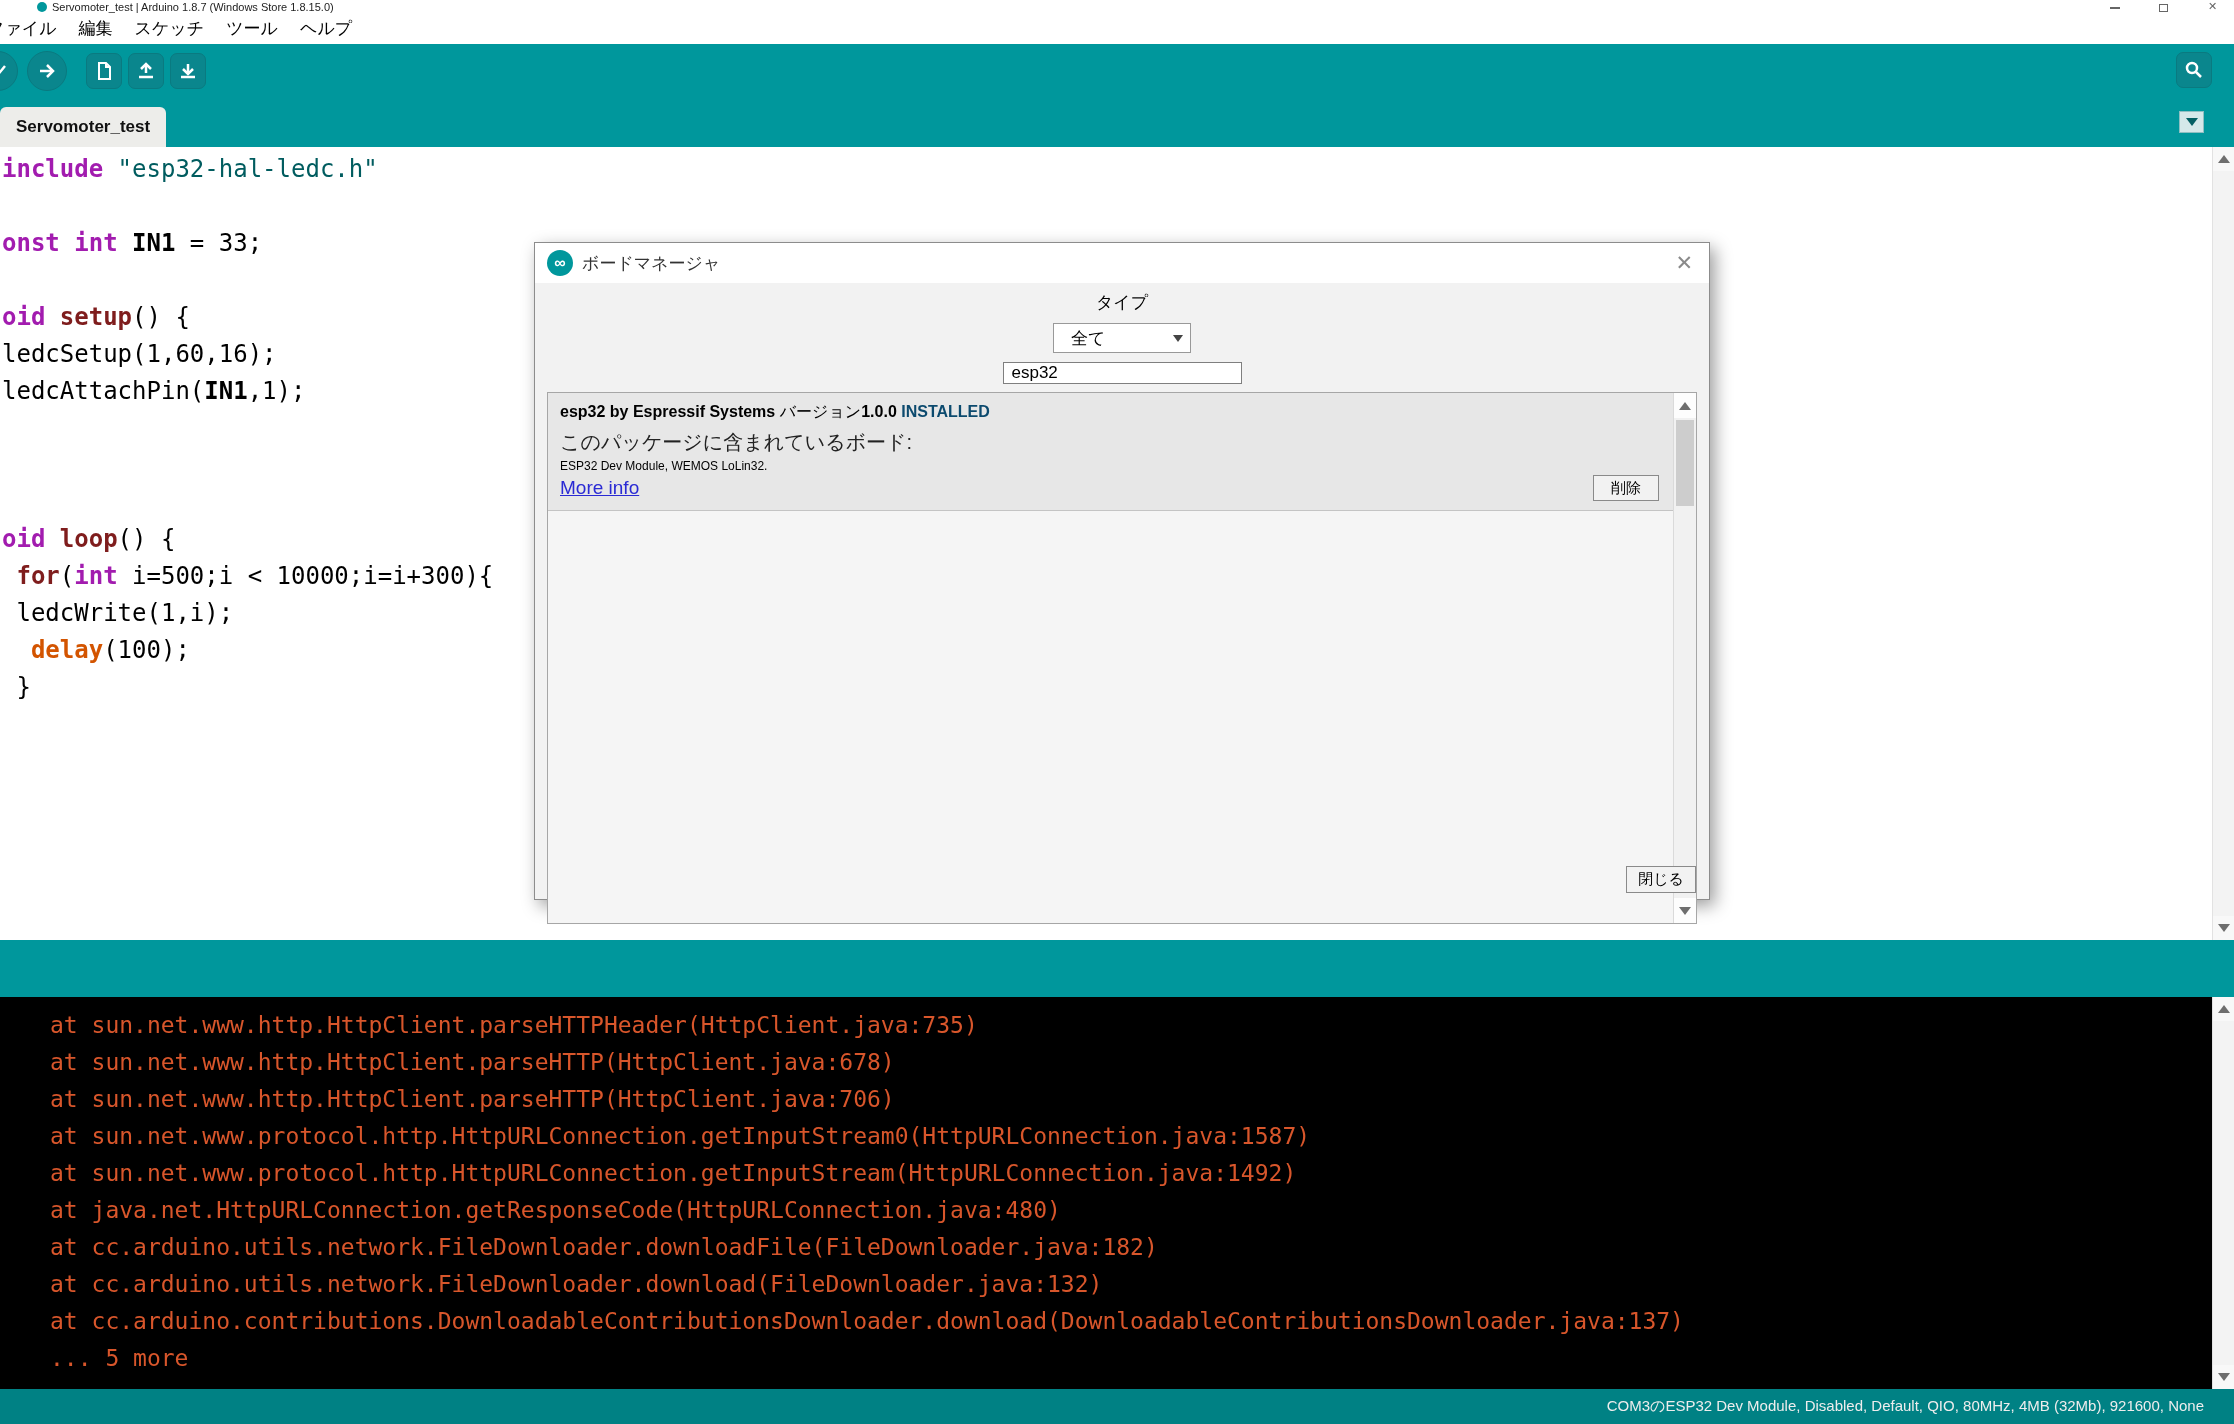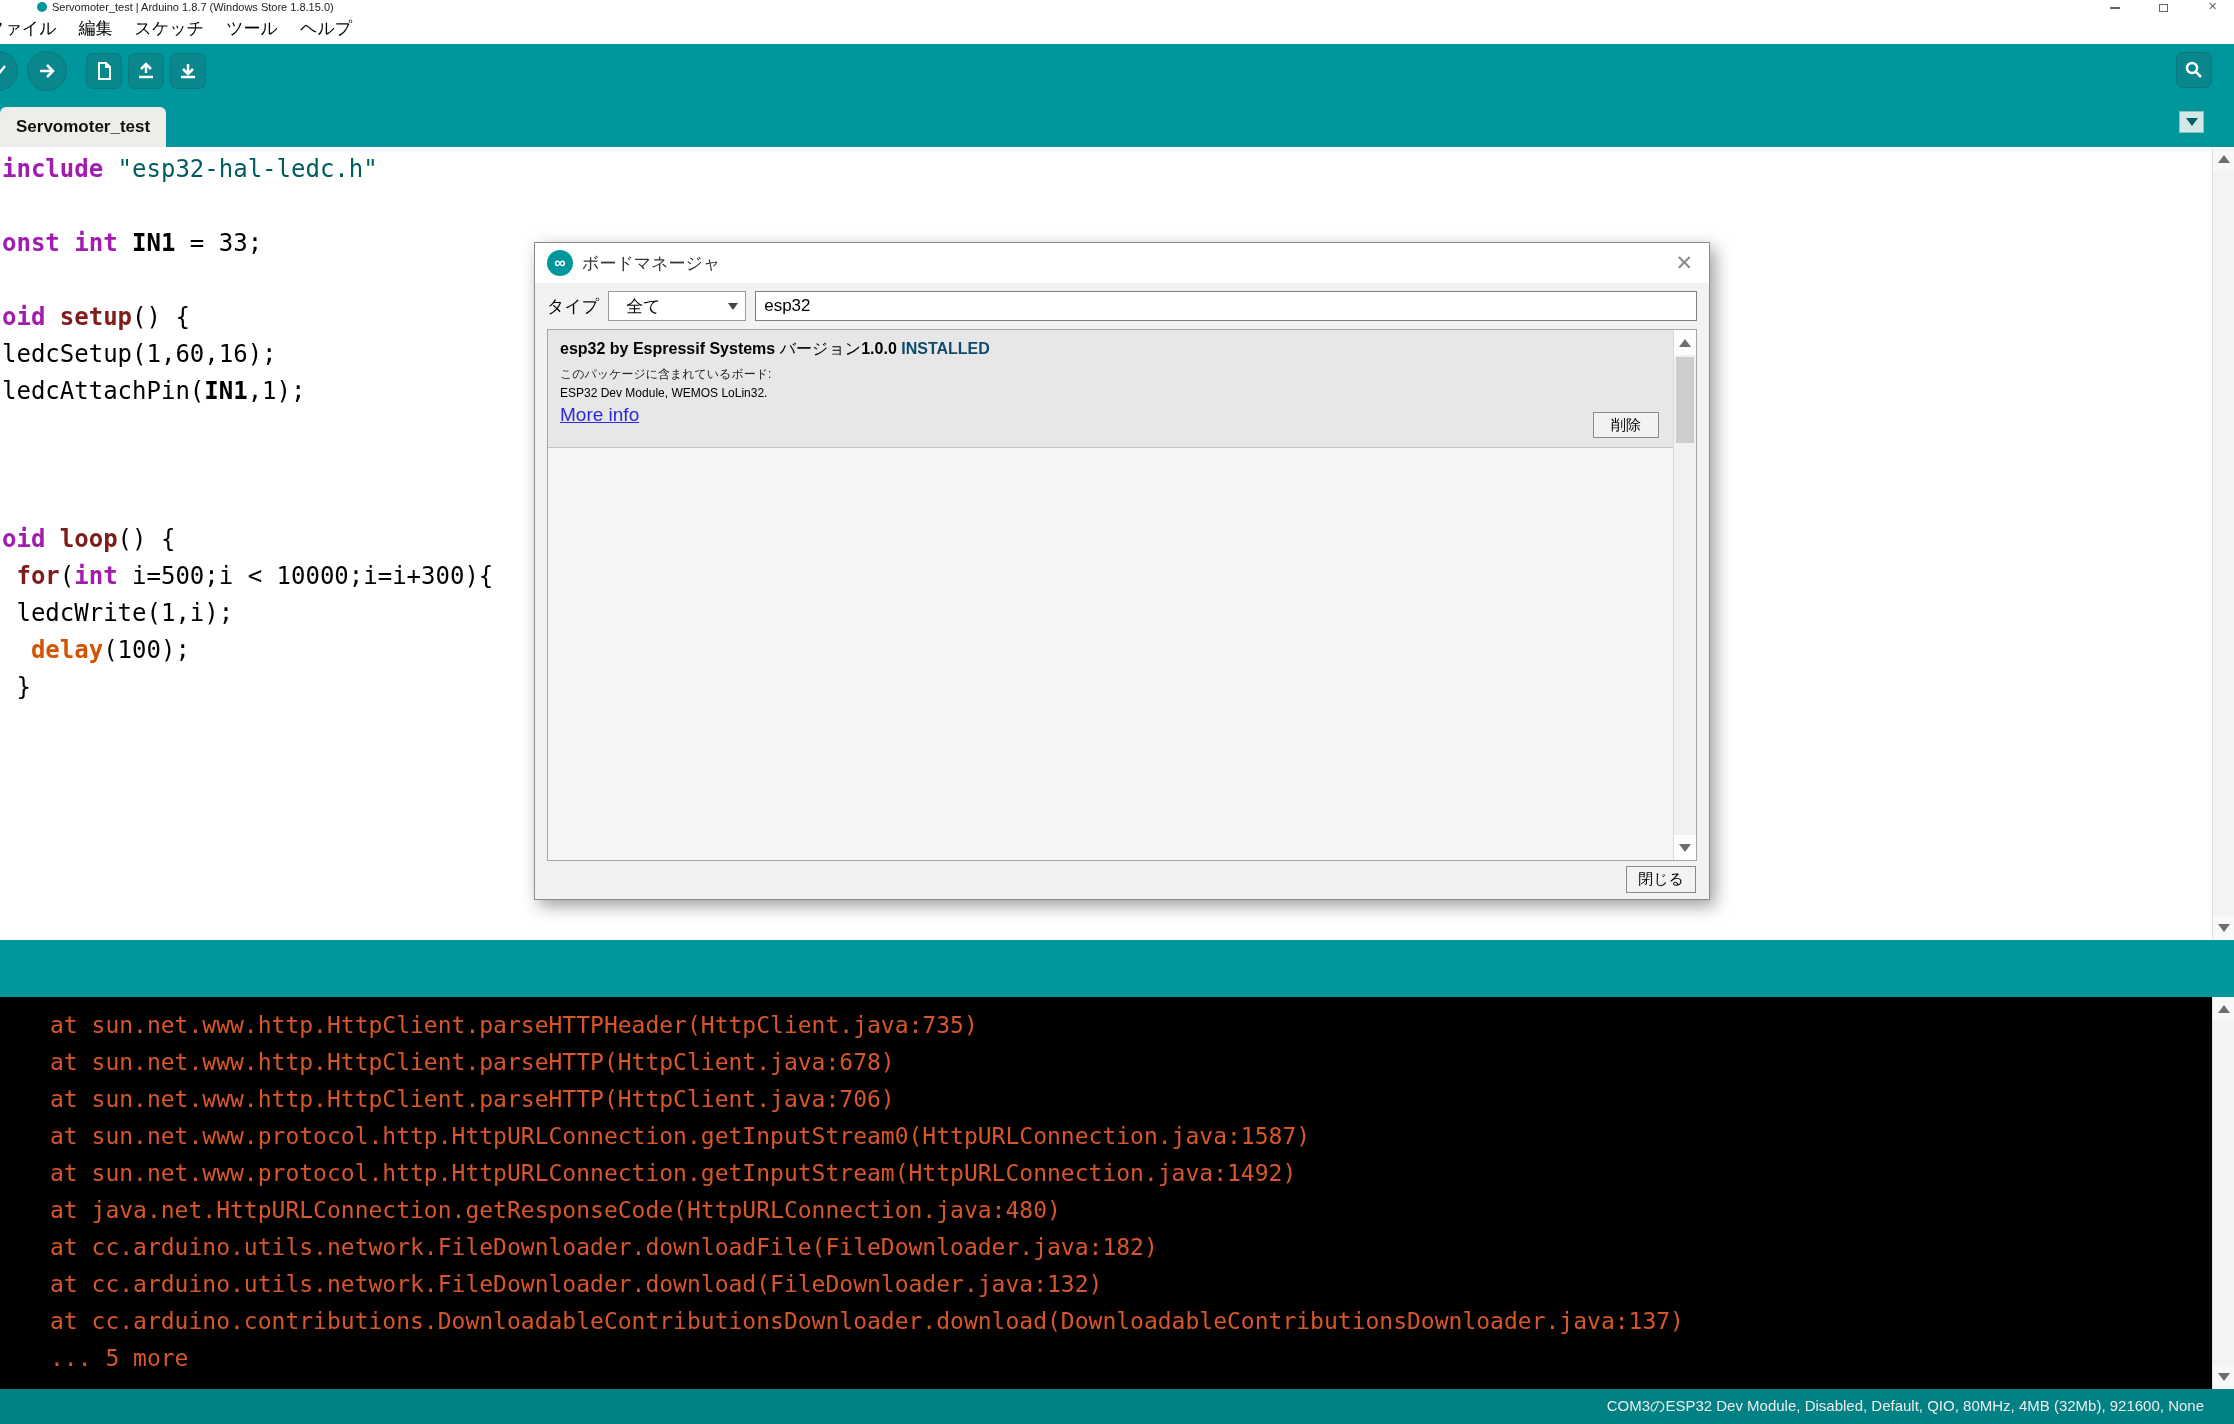--- a/index.html
+++ b/index.html
@@ -93,7 +93,7 @@
               font-weight: bold; margin-right: 9px; flex: none; }
   .dlg-close { margin-left: auto; font-size: 21px; color: #8A8A8A; padding: 0 4px; }
   .dlg-body { padding: 8px 12px; position: relative; height: 618px; }
-  .dlg-row { display: flex; align-items: center; gap: 9px; }
+  .dlg-row { display: flex; align-items: center; gap: 9px; flex-direction: column; }
   .type-label { font-size: 17px; color: #000; flex: none; }
   .select { width: 138px; height: 30px; background: #fff; border: 1px solid #999;
             display: flex; align-items: center; padding: 0 17px; font-size: 17px; position: relative; flex: none; }

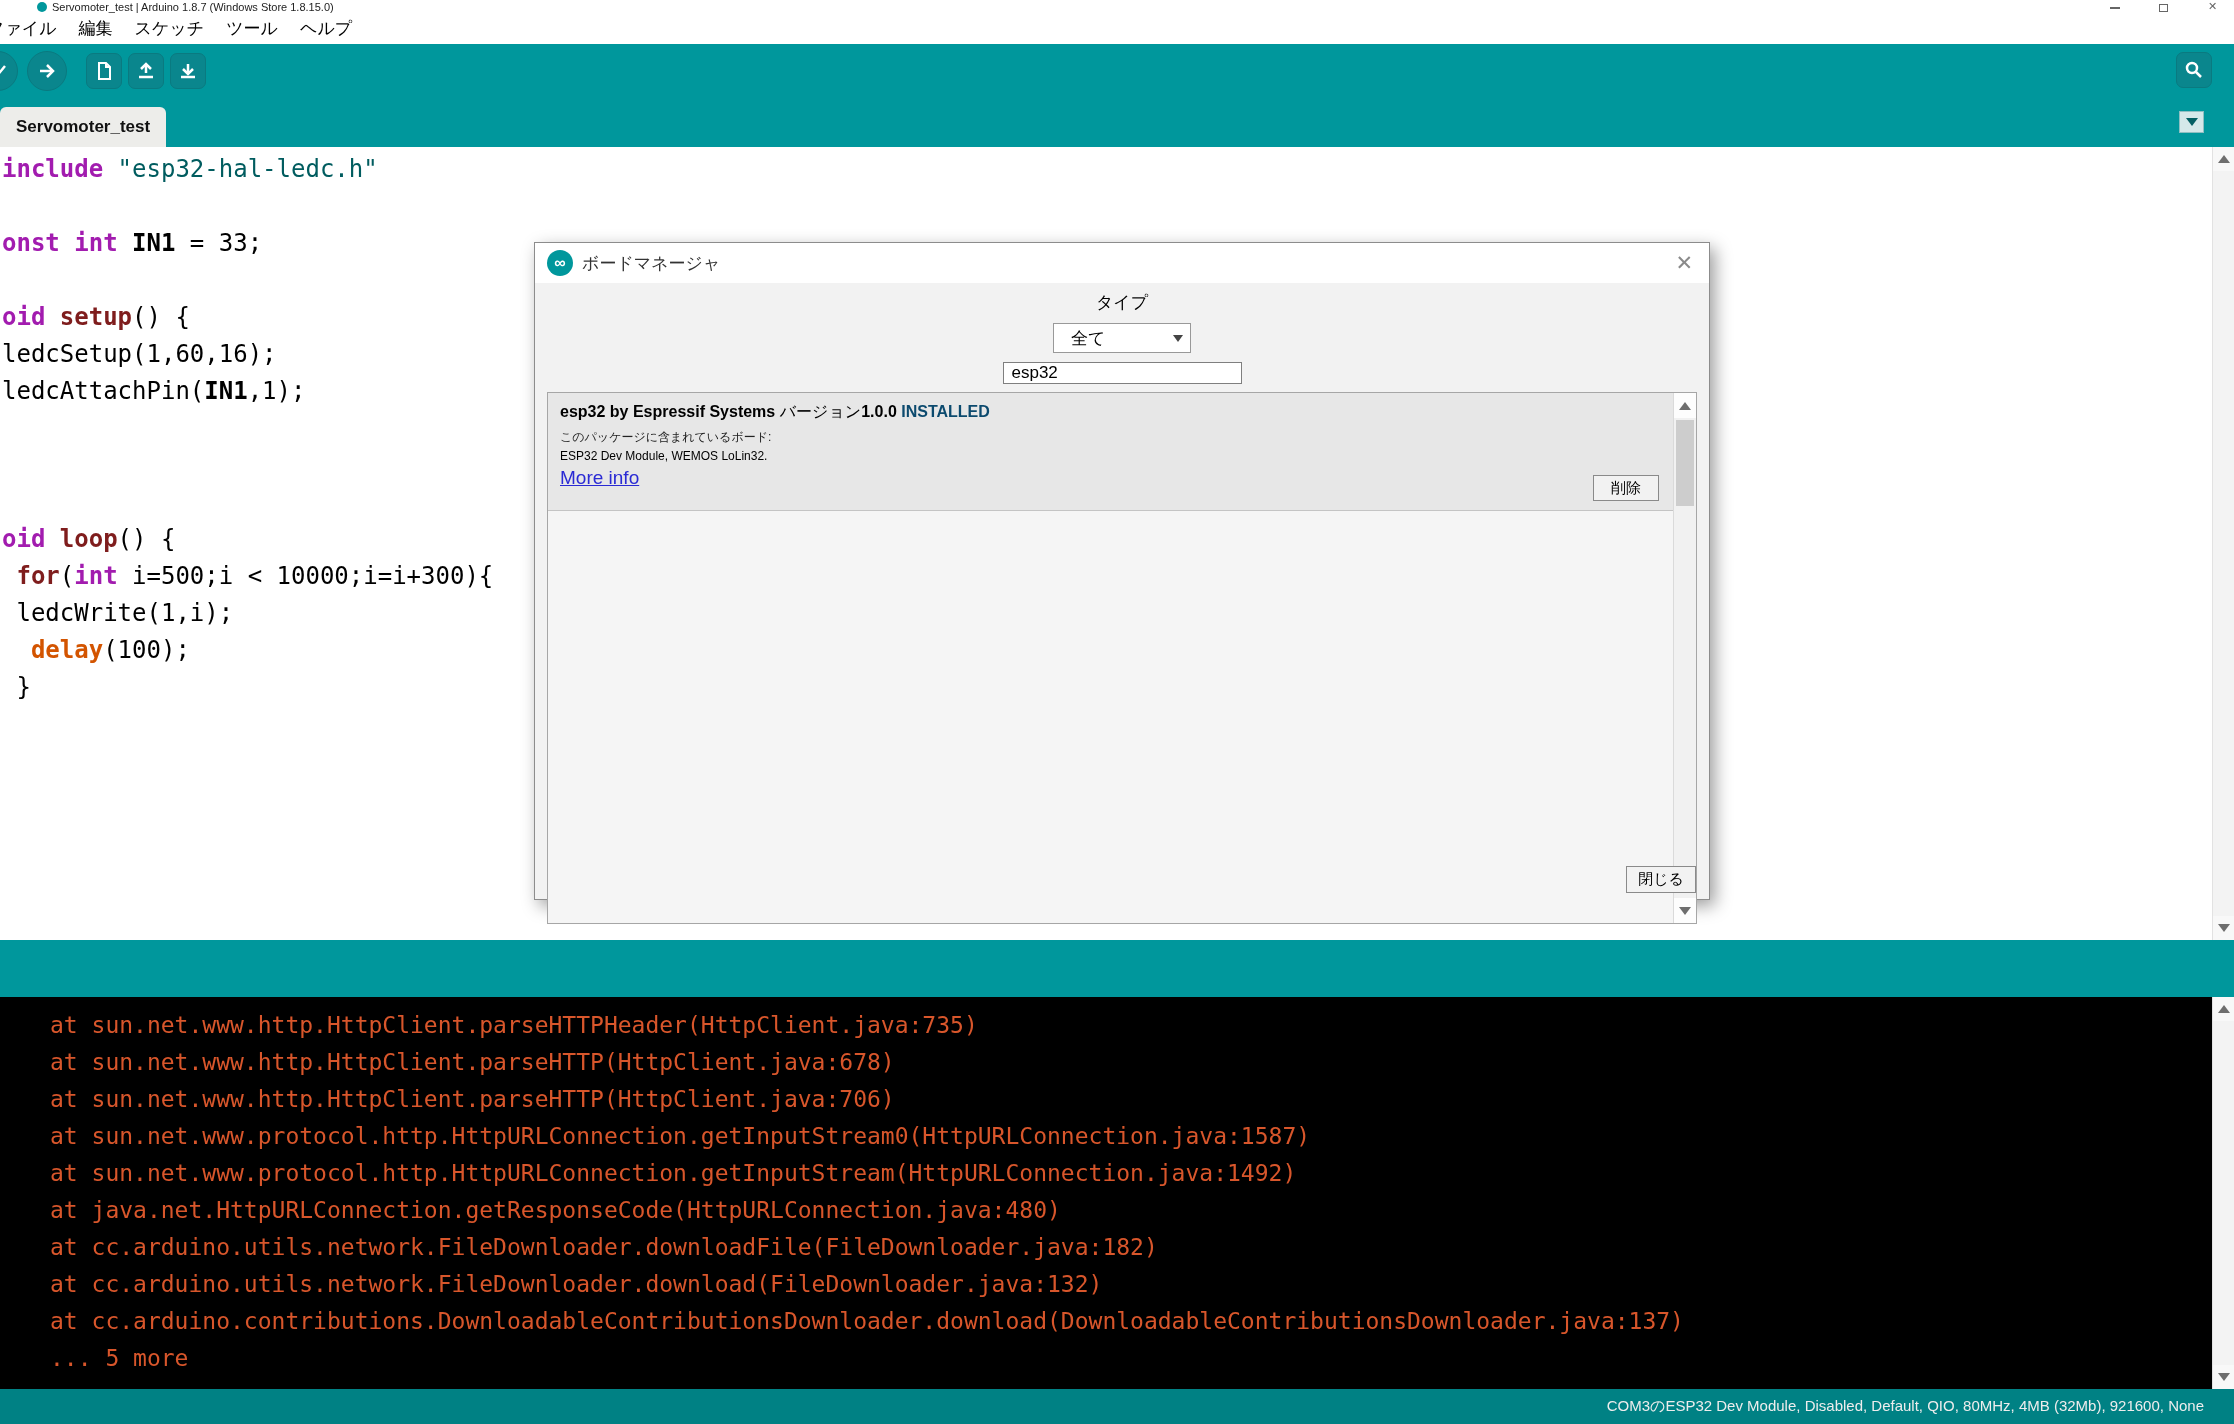--- a/index.html
+++ b/index.html
@@ -108,7 +108,7 @@
   .entry-line1 { font-size: 16px; color: #000; }
   .b { font-weight: bold; }
   .installed { color: #0c4a6e; font-weight: bold; }
-  .entry-line2 { font-size: 12px; color: #222; margin-top: 6px; }
+  .entry-line2 { font-size: 20px; color: #222; margin-top: 6px; }
   .entry-line3 { font-size: 12px; color: #000; margin-top: 3px; }
   .more-info { display: inline-block; margin-top: 4px; font-size: 19px; color: #2A2AD4;
                text-decoration: underline; cursor: pointer; }

